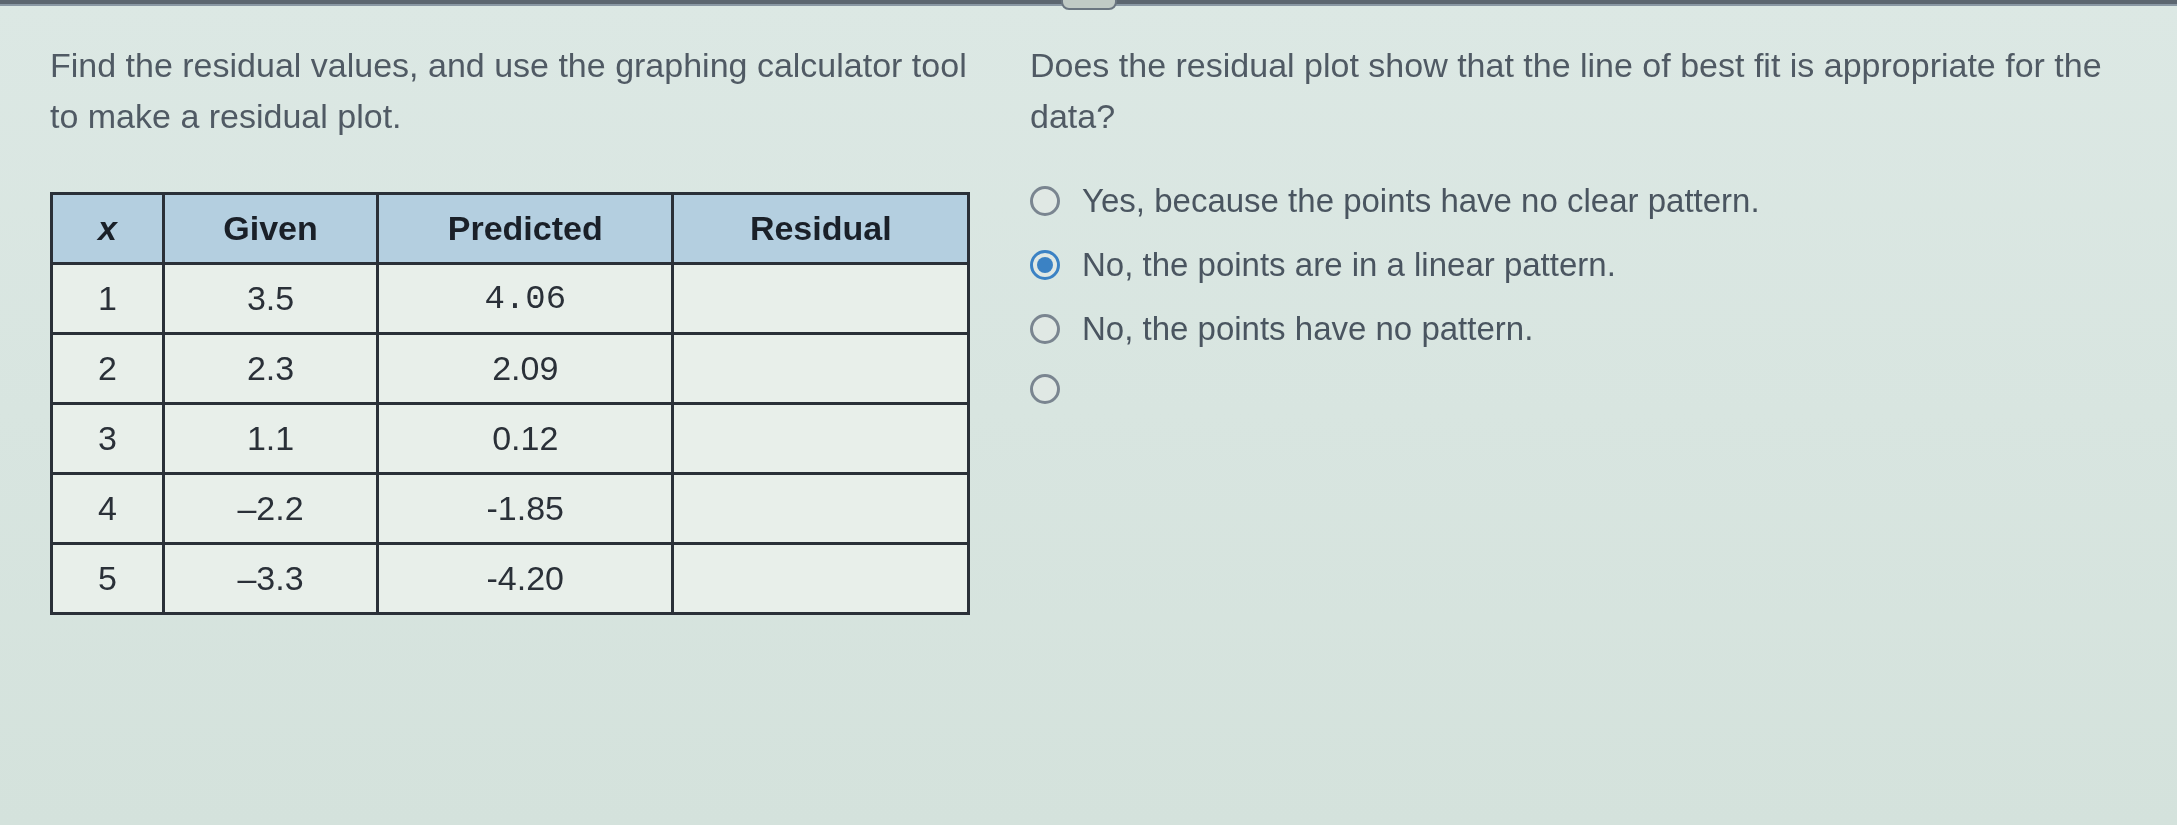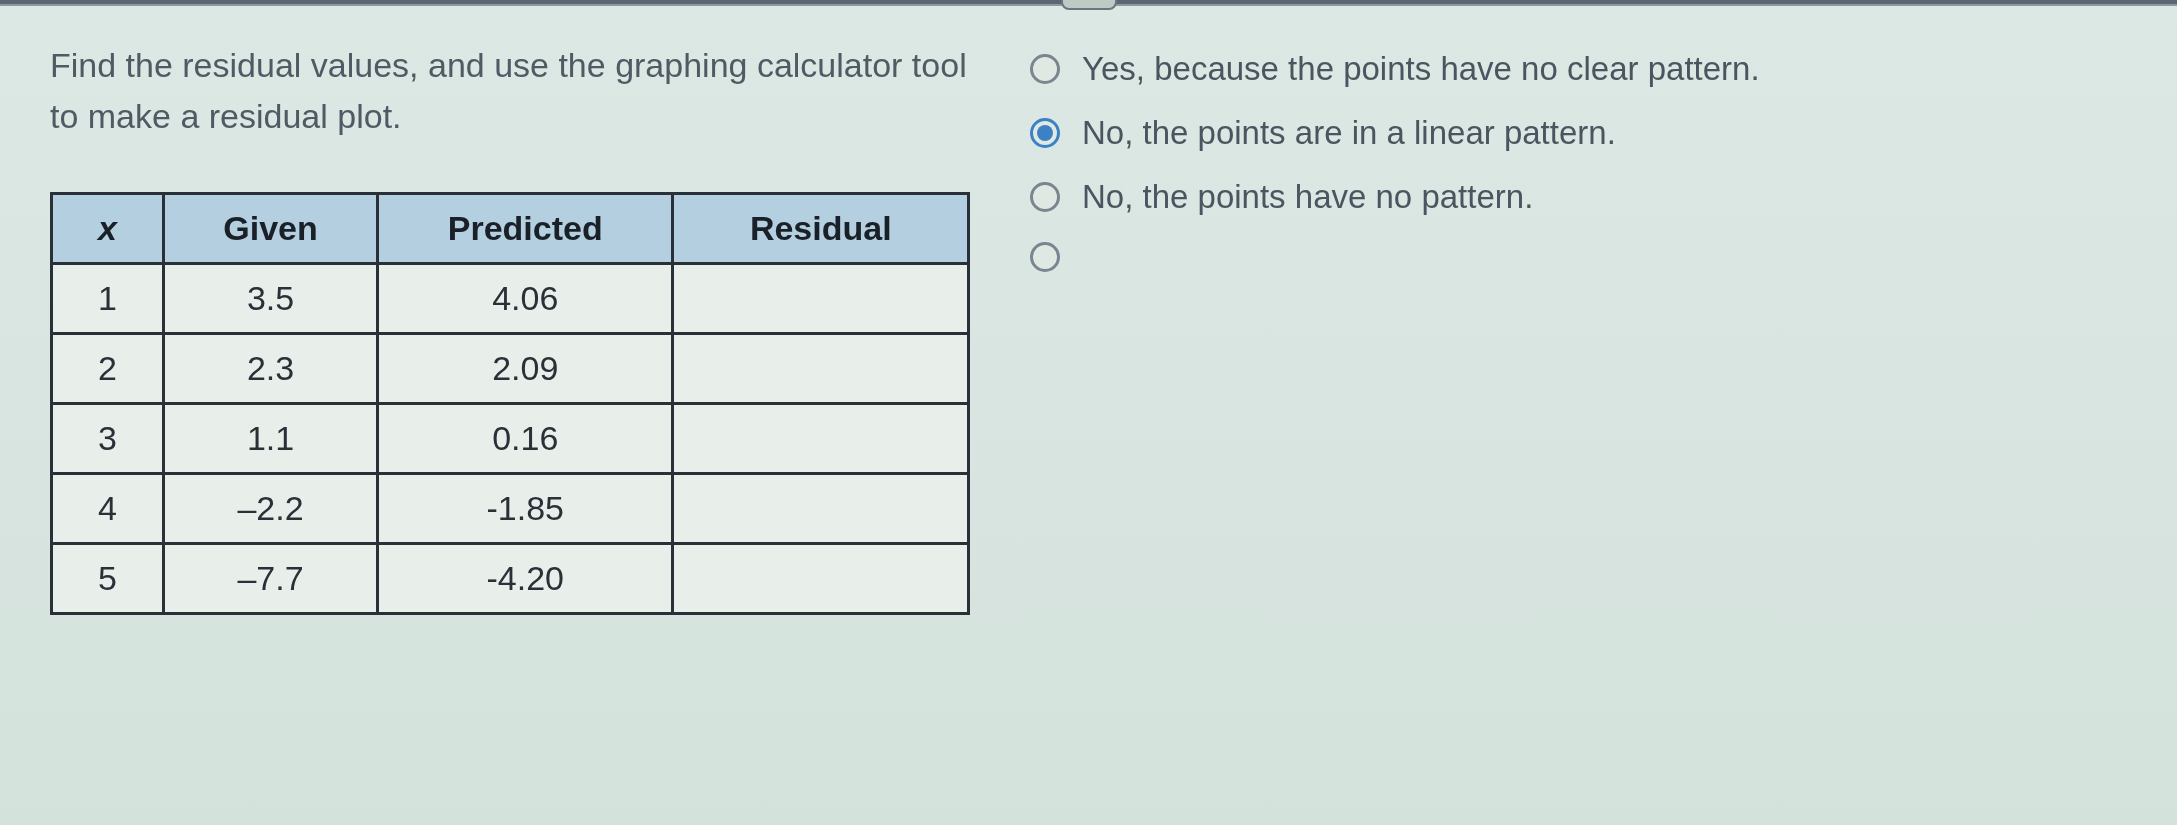--- a/index.html
+++ b/index.html
@@ -176,6 +176,7 @@
   </div>
 
   <div class="right-col">
+    <p class="question-text">Does the residual plot show that the line of best fit is appropriate for the data?</p>
 
     <div class="options">
       <div class="option-row">

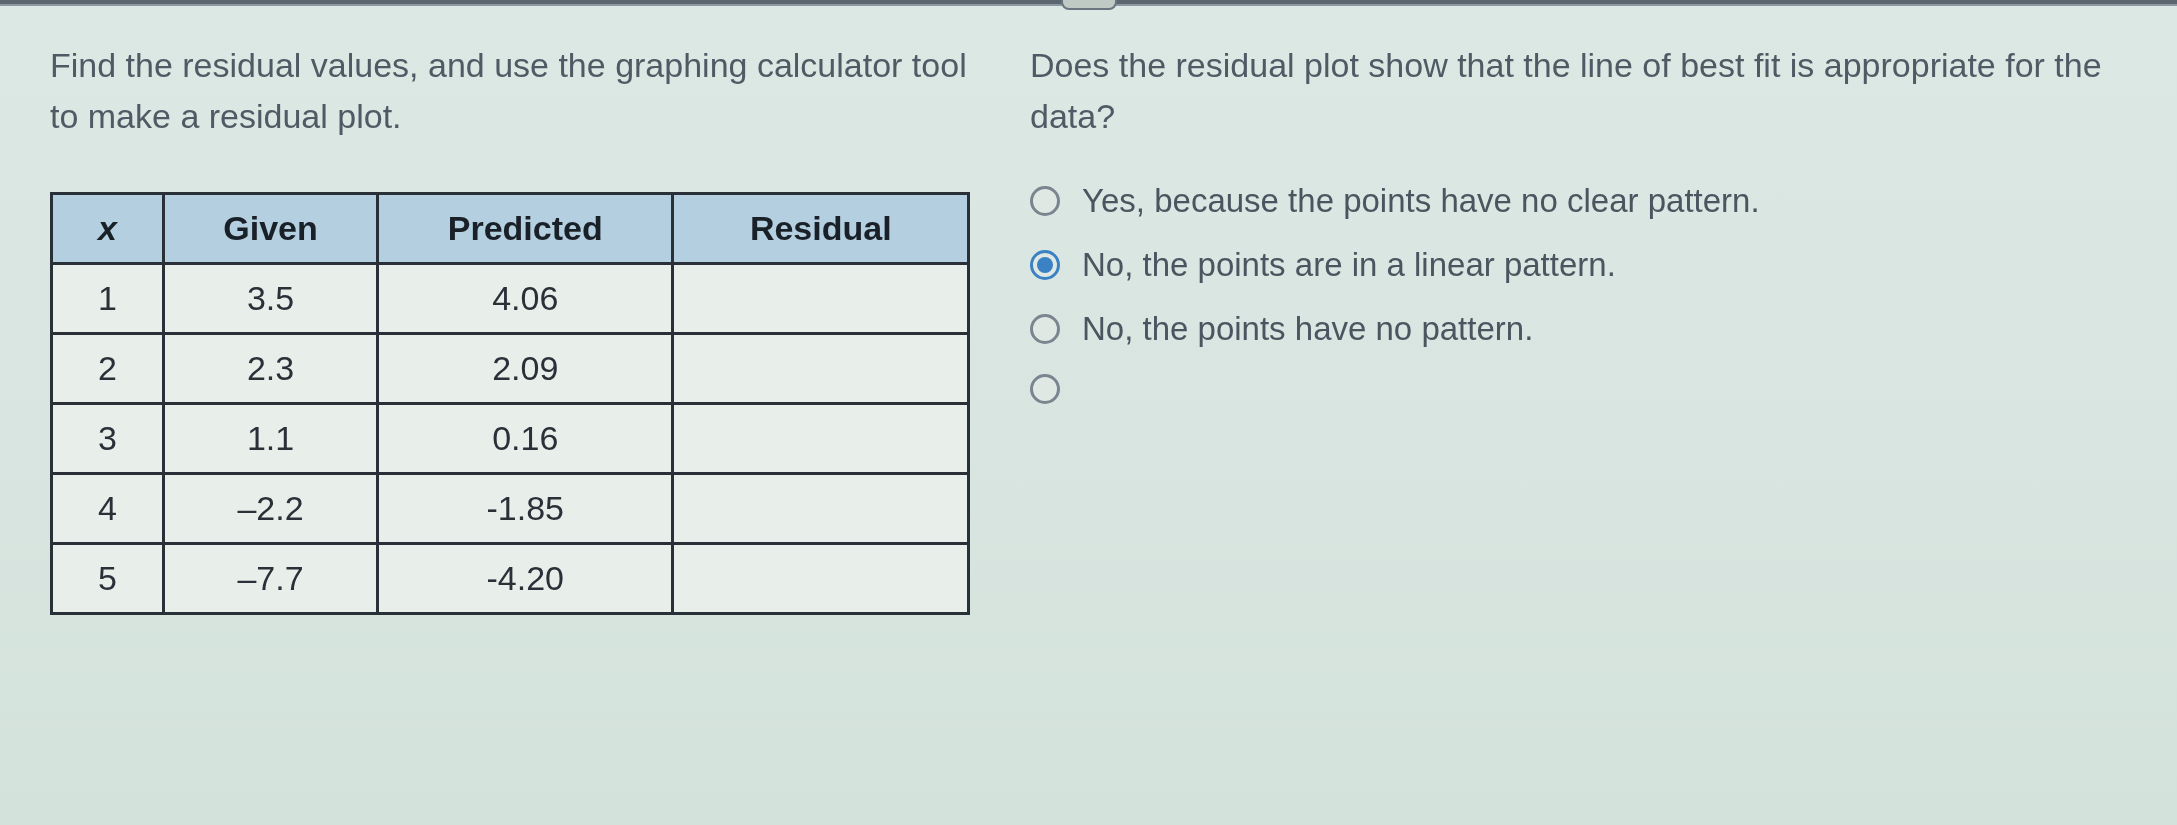--- a/index.html
+++ b/index.html
@@ -59,7 +59,7 @@
     }
     td.x-col { width: 110px; }
     td.given-col { width: 210px; }
-    td.pred-col { width: 290px; }
+    td.pred-col { width: 290px; font-family: Liberation Mono, monospace; }
     td.resid-col { width: 290px; }
     .options {
       display: flex;

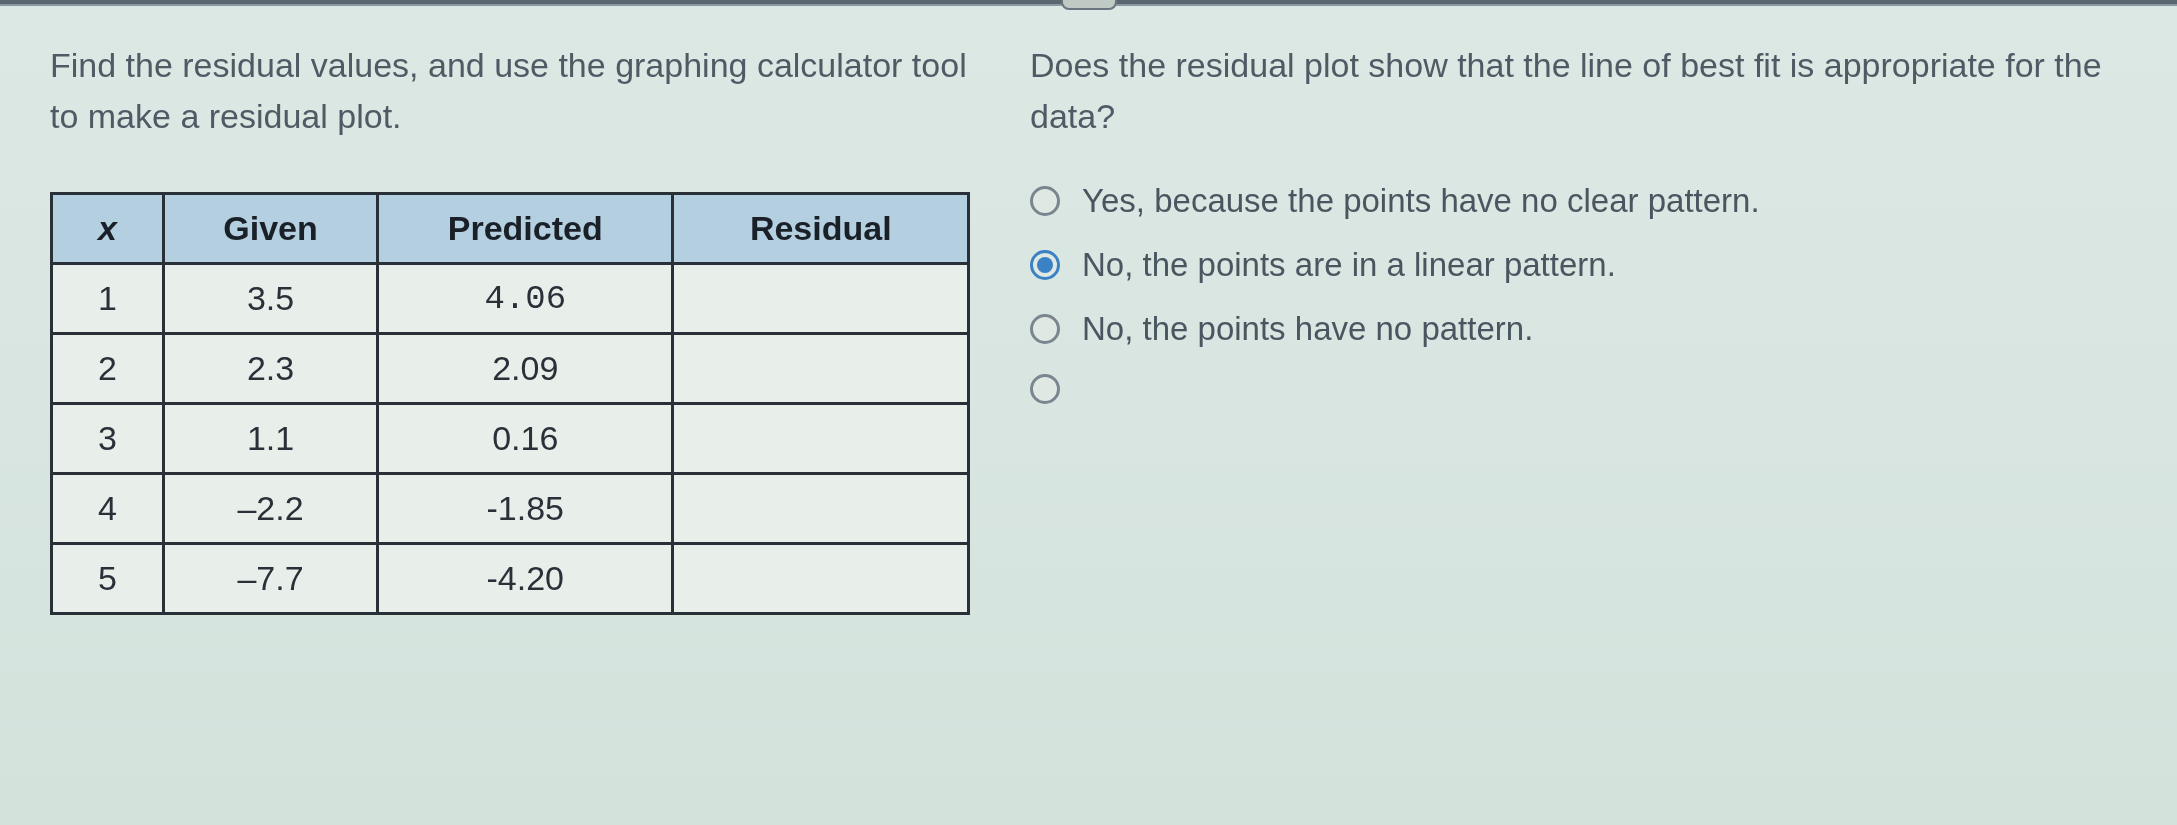--- a/index.html
+++ b/index.html
@@ -156,7 +156,7 @@
         <tr>
           <td>3</td>
           <td>1.1</td>
-          <td>0.16</td>
+          <td>0.12</td>
           <td></td>
         </tr>
         <tr>

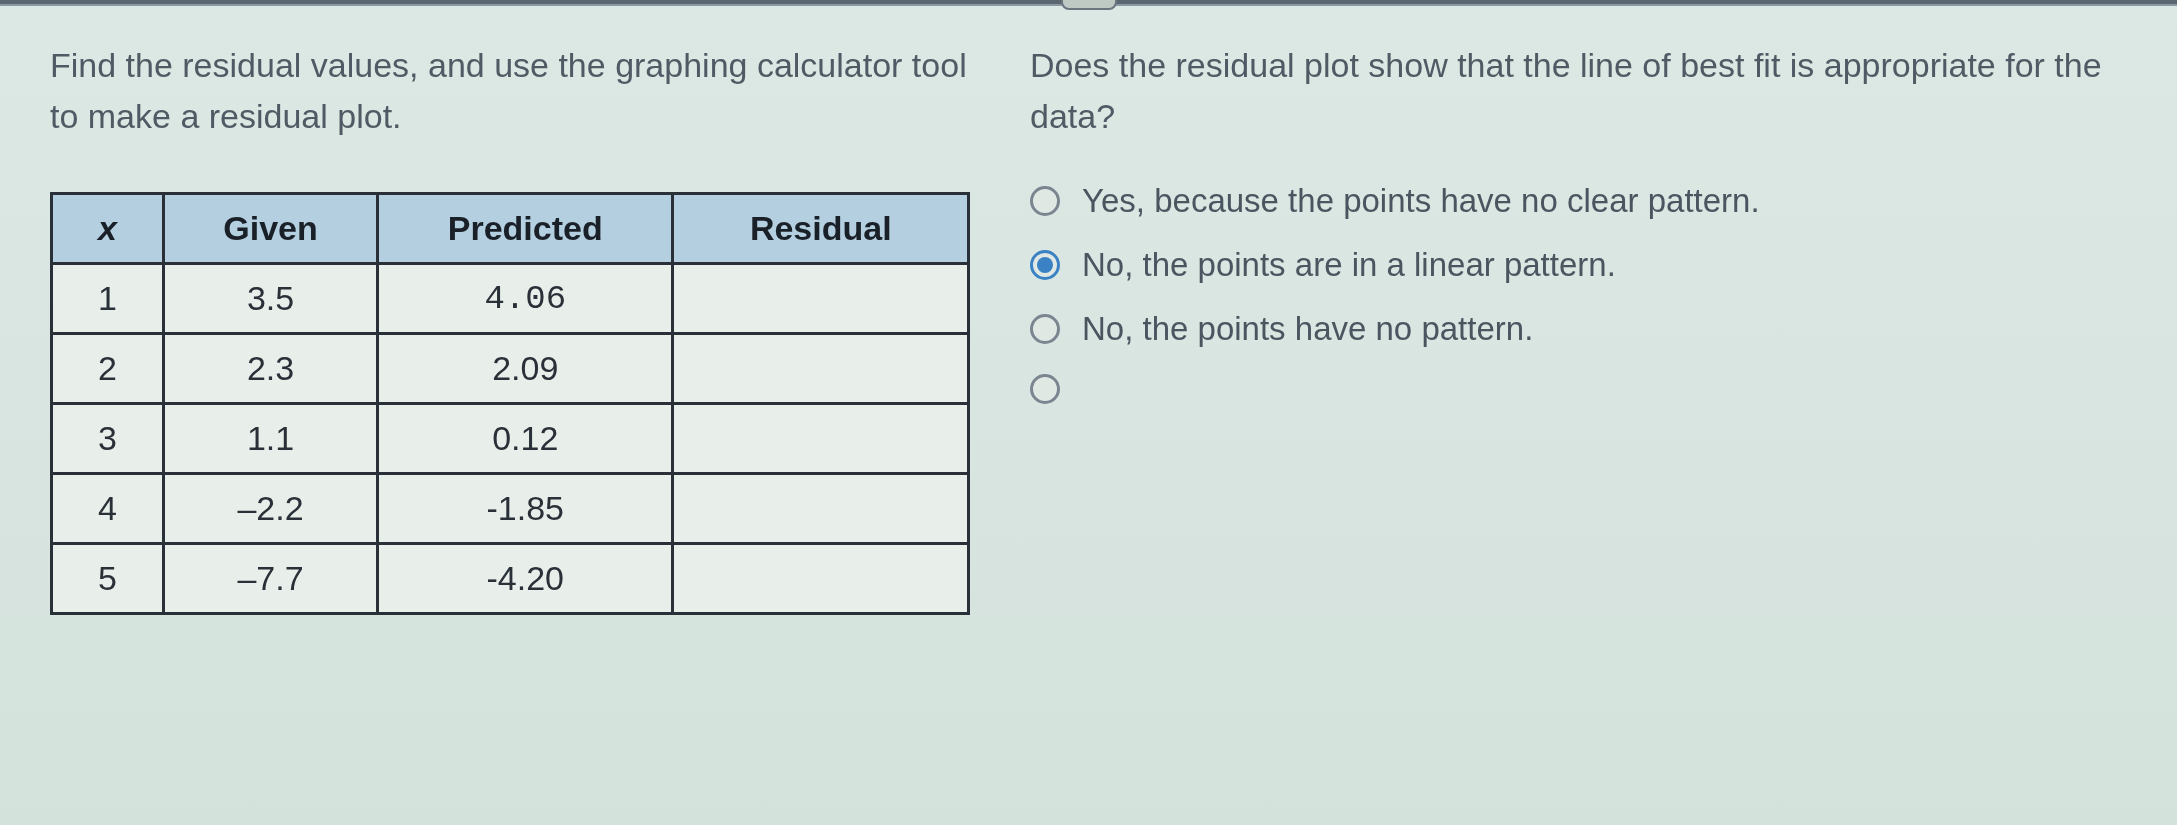--- a/index.html
+++ b/index.html
@@ -167,7 +167,7 @@
         </tr>
         <tr>
           <td>5</td>
-          <td>–7.7</td>
+          <td>–3.3</td>
           <td>-4.20</td>
           <td></td>
         </tr>

